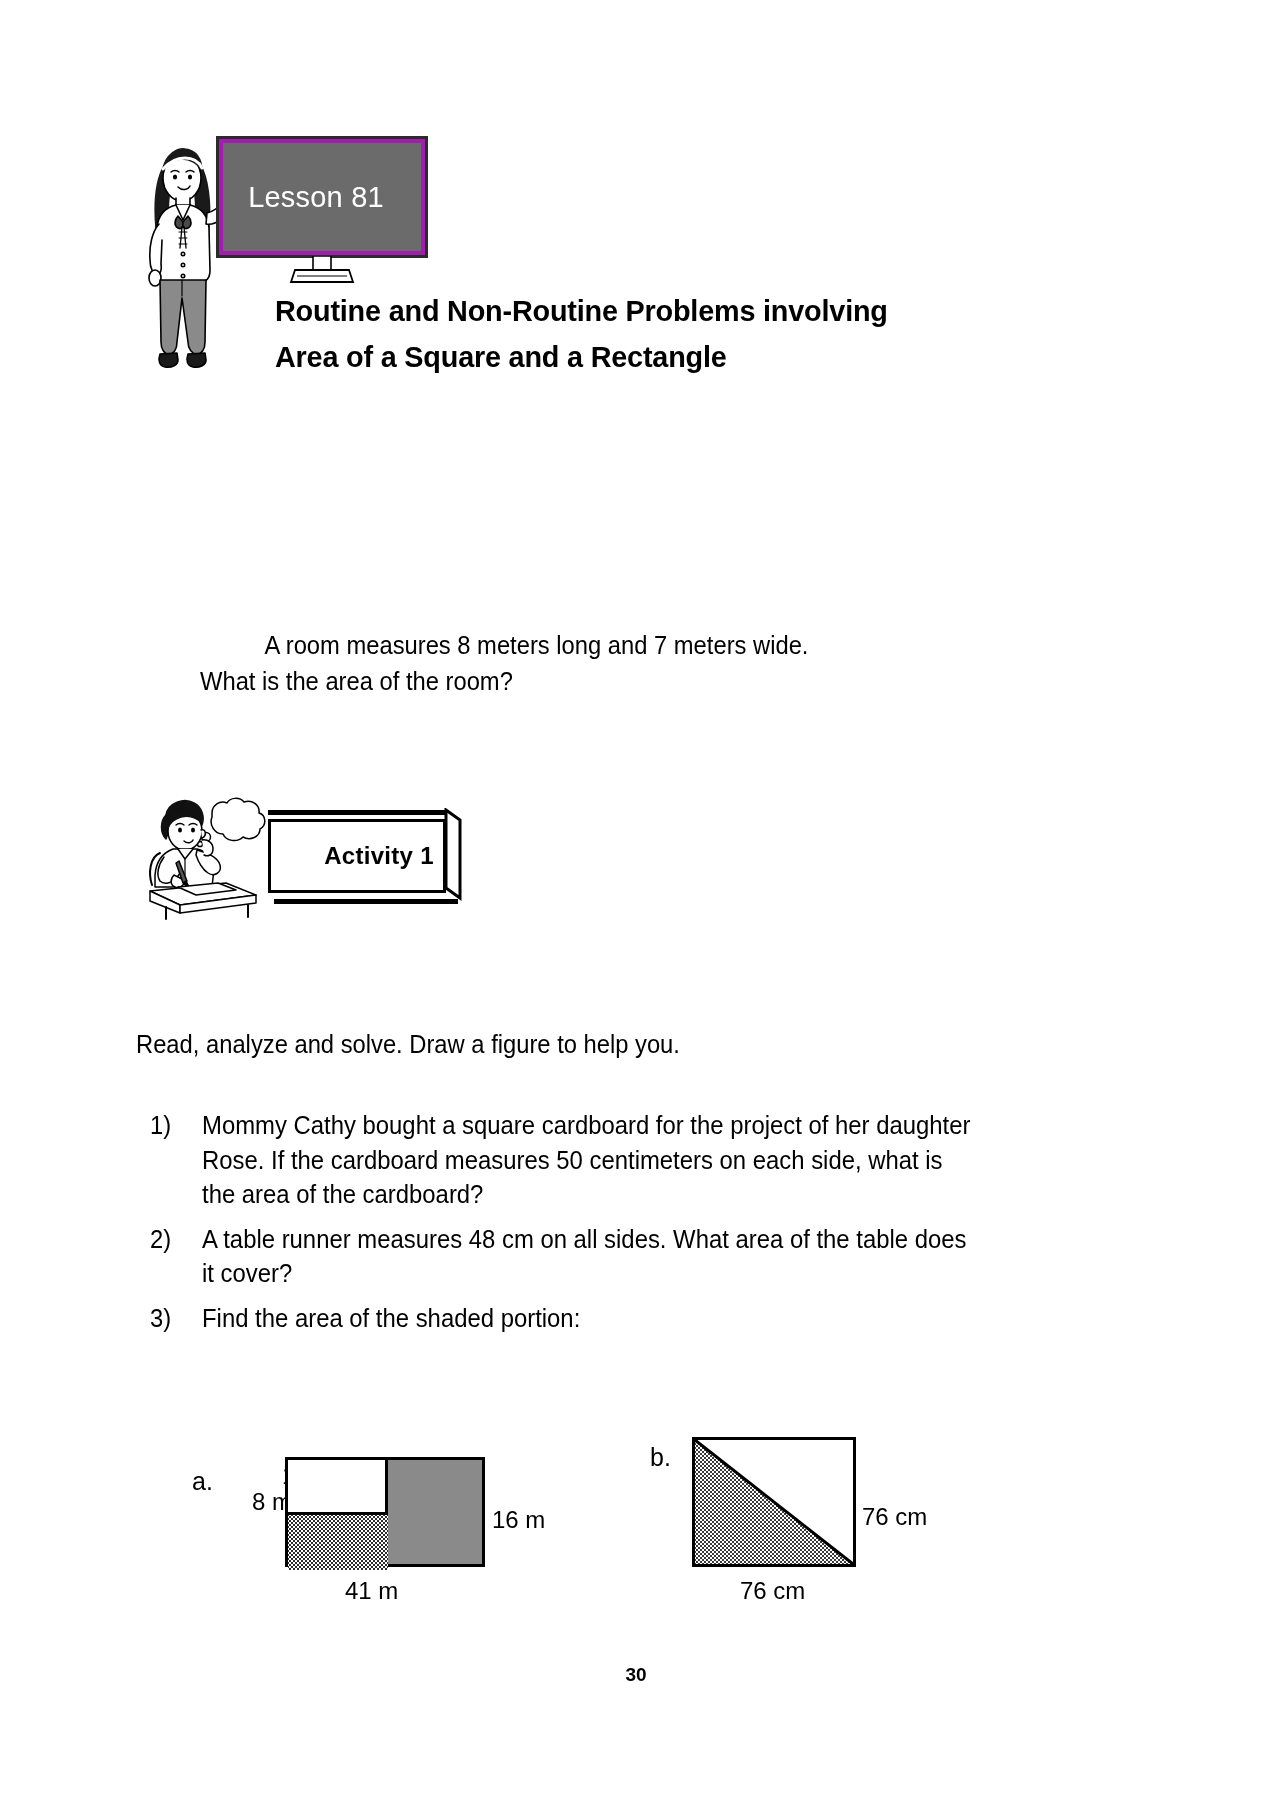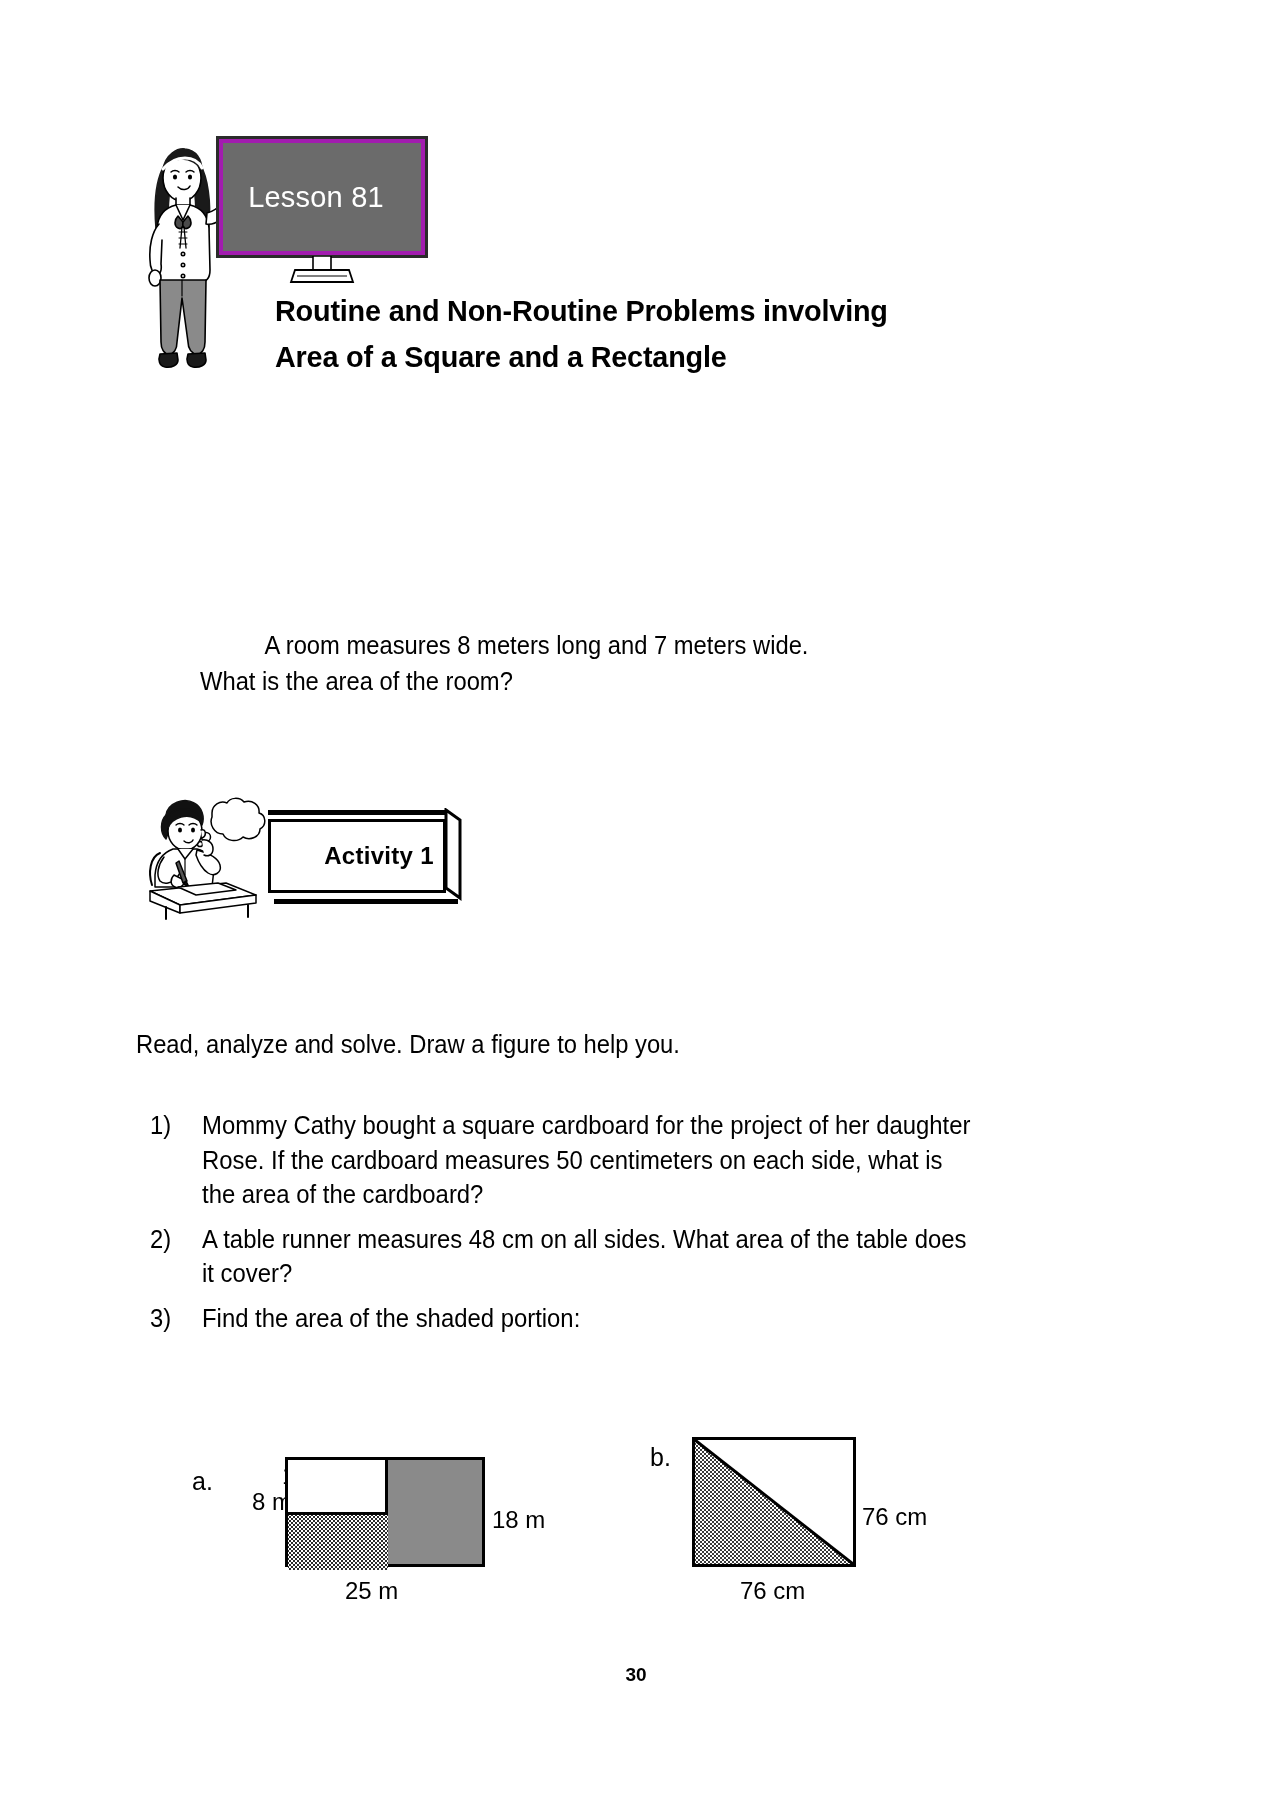--- a/index.html
+++ b/index.html
@@ -502,7 +502,7 @@
       <span class="fig-a-letter">a.</span>
       <span class="fig-a-top-label">11 m</span>
       <span class="fig-a-left-label">8 m</span>
-      <span class="fig-a-right-label">18 m</span>
+      <span class="fig-a-right-label">16 m</span>
       <span class="fig-a-bottom-label">25 m</span>
       <div class="fig-a-rect">
         <div class="fig-a-dots"></div>

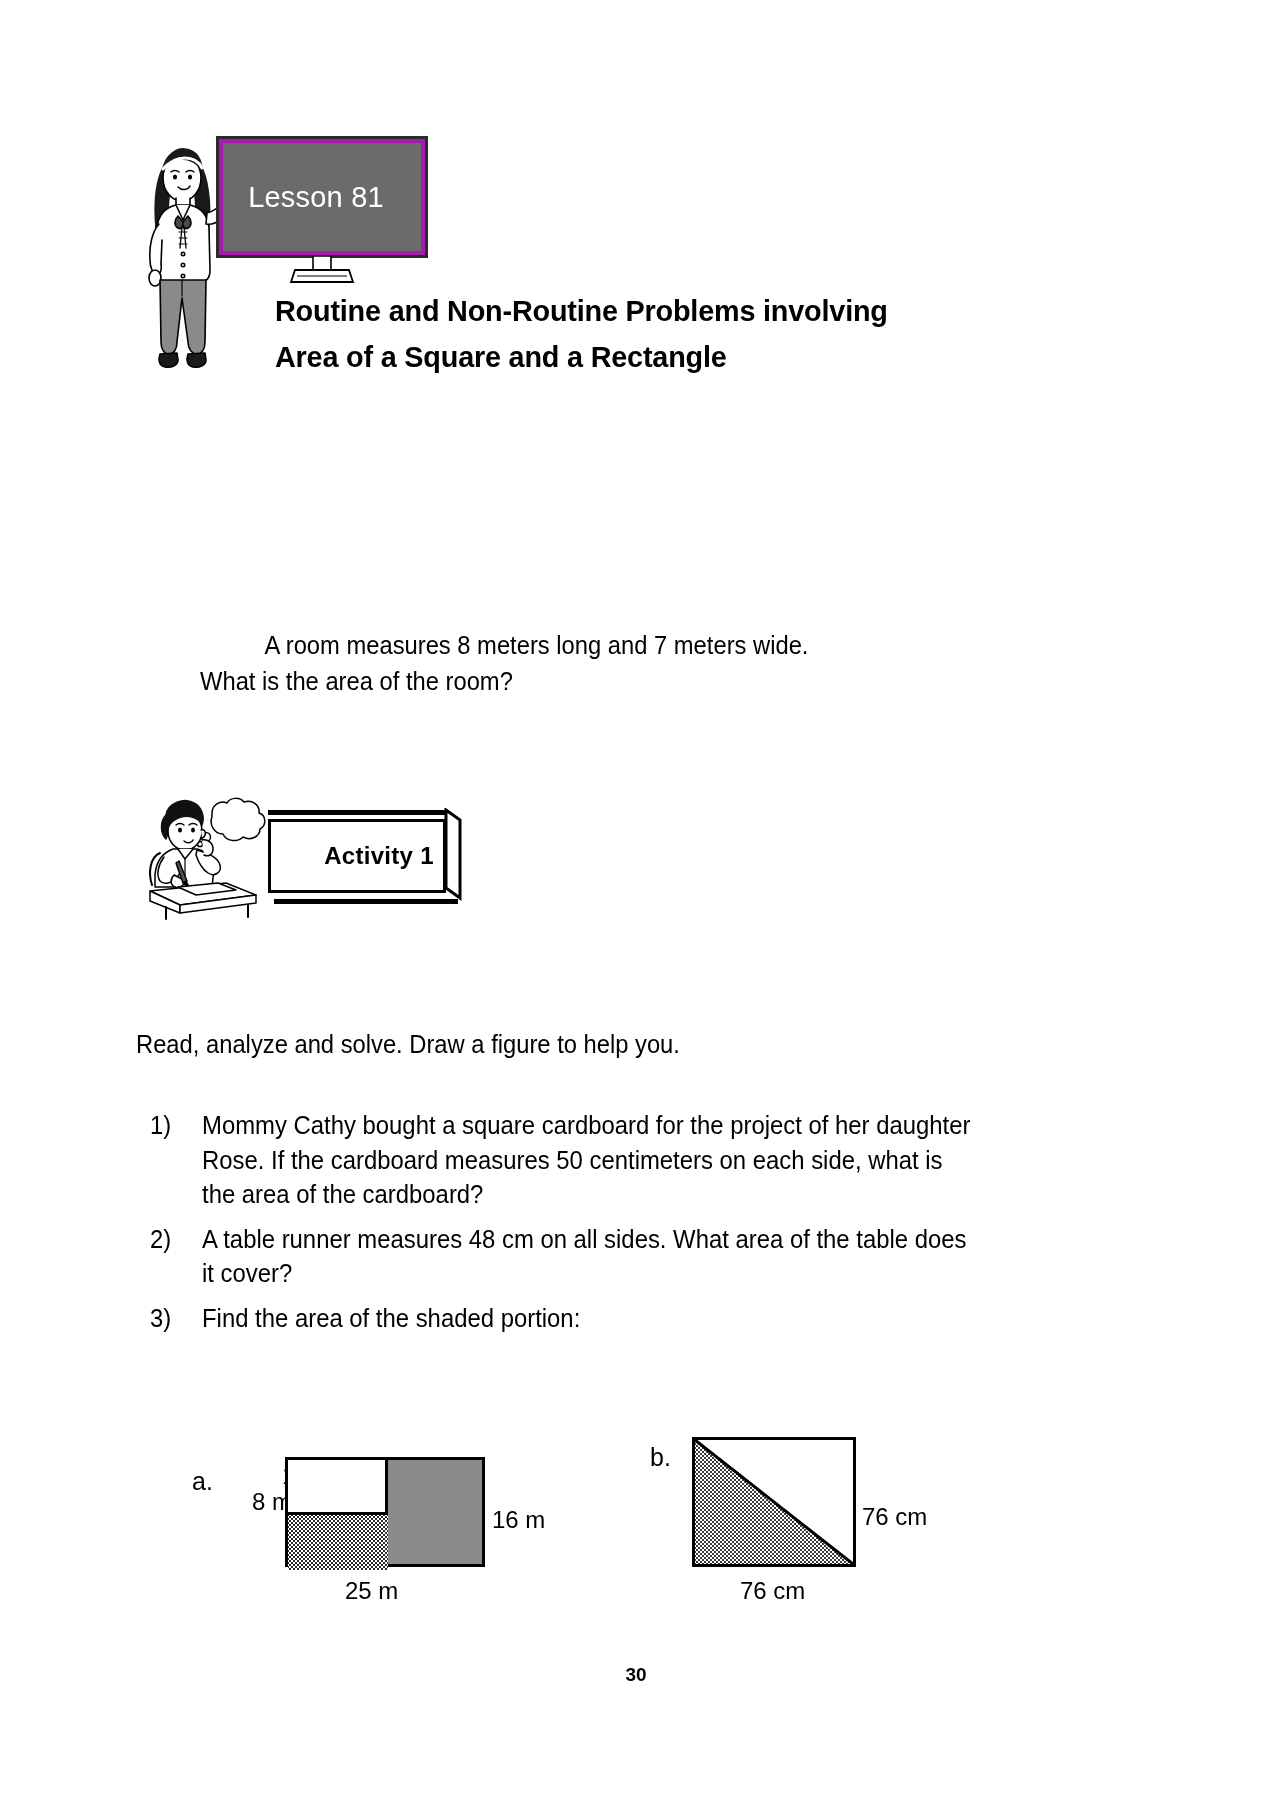--- a/index.html
+++ b/index.html
@@ -503,7 +503,7 @@
       <span class="fig-a-top-label">11 m</span>
       <span class="fig-a-left-label">8 m</span>
       <span class="fig-a-right-label">16 m</span>
-      <span class="fig-a-bottom-label">25 m</span>
+      <span class="fig-a-bottom-label">41 m</span>
       <div class="fig-a-rect">
         <div class="fig-a-dots"></div>
         <div class="fig-a-white"></div>

